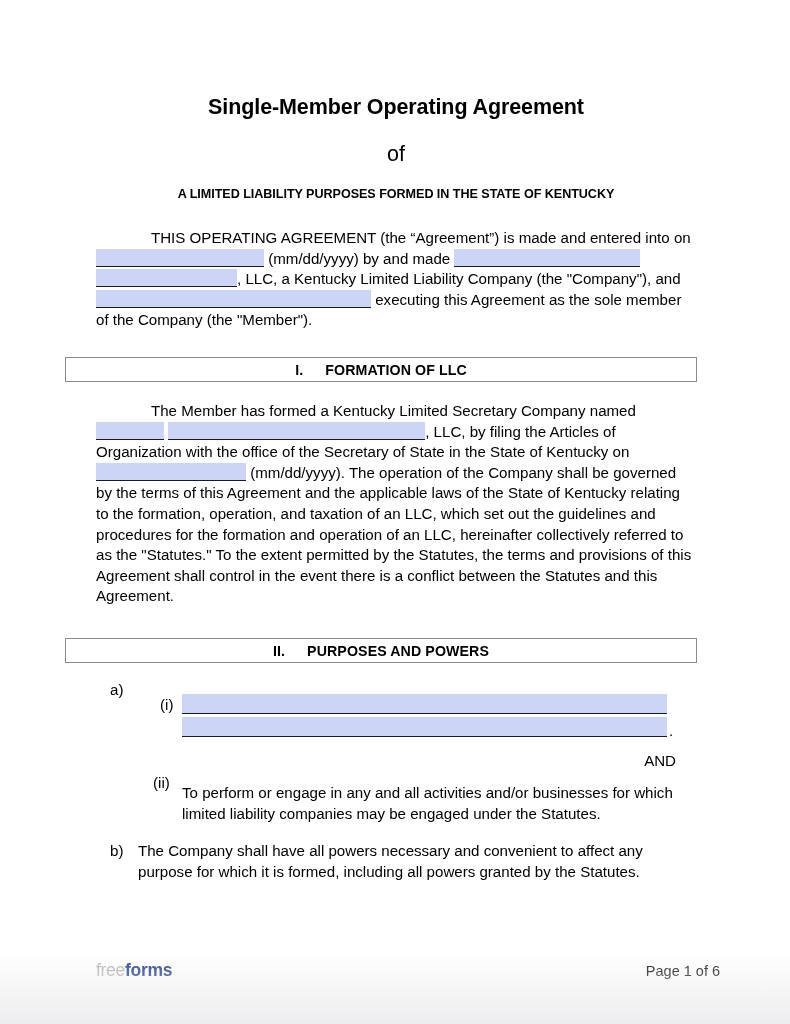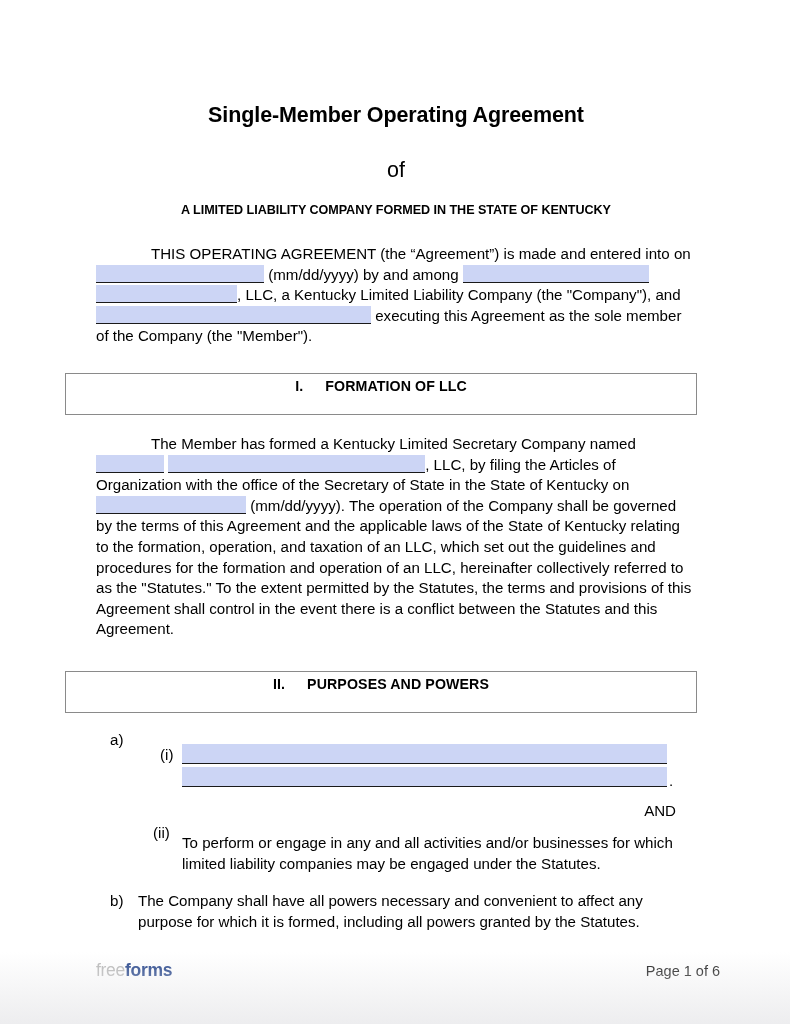--- a/index.html
+++ b/index.html
@@ -48,7 +48,7 @@
     font-size: 21.5px;
     font-weight: bold;
     letter-spacing: -0.1px;
-    margin: 12px;
+    margin: 4px;
     padding-top: 93px;
     line-height: 1.0;
   }

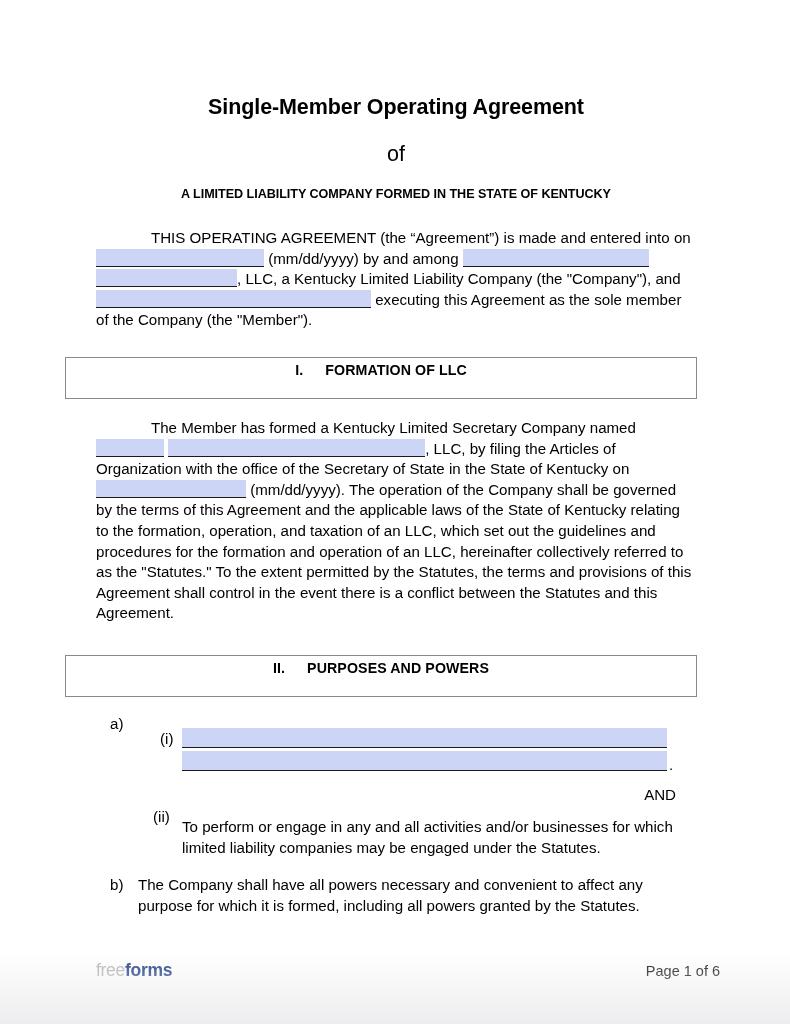--- a/index.html
+++ b/index.html
@@ -228,7 +228,7 @@
     <div class="doc-of">of</div>
 
 
-    <div class="subtitle">A LIMITED LIABILITY COMPANY FORMED IN THE STATE OF KENTUCKY</div>
+    <div class="subtitle">A LIMITED LIABILITY PURPOSES FORMED IN THE STATE OF KENTUCKY</div>
 
     <p class="para indent-first p-intro">
       <span>THIS OPERATING AGREEMENT (the “Agreement”) is made and entered into on</span>

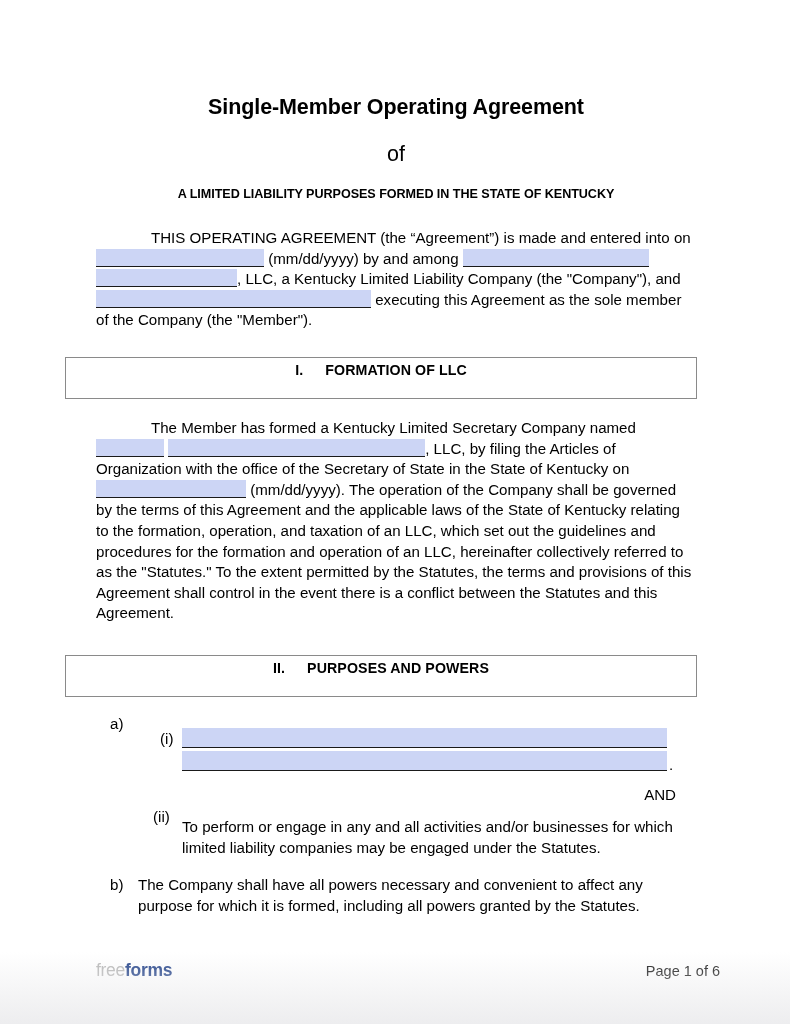--- a/index.html
+++ b/index.html
@@ -233,7 +233,7 @@
     <p class="para indent-first p-intro">
       <span>THIS OPERATING AGREEMENT (the “Agreement”) is made and entered into on</span>
       <span class="fld" style="width:168px"></span>
-      <span>(mm/dd/yyyy) by and among</span>
+      <span>(mm/dd/yyyy) by and made</span>
       <span class="fld" style="width:186px"></span><span class="fld" style="width:141px"></span><span>, LLC, a Kentucky Limited Liability Company (the "Company"), and</span>
       <span class="fld" style="width:275px"></span>
       <span>executing this Agreement as the sole member of the Company (the "Member").</span>

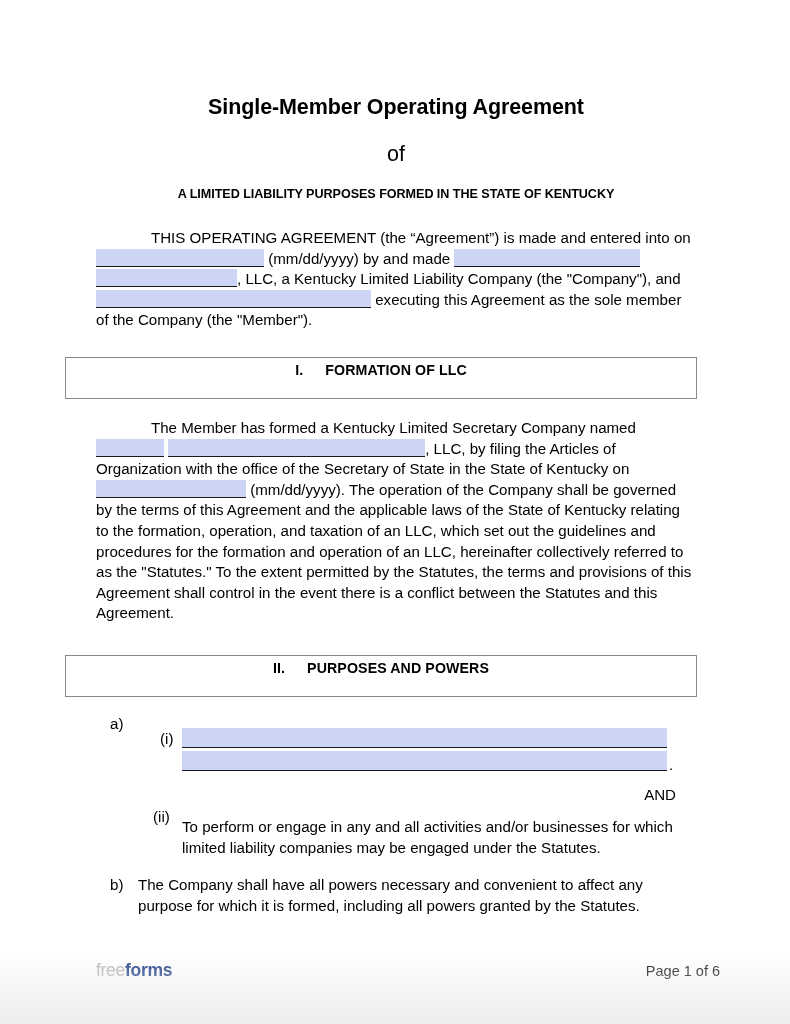--- a/index.html
+++ b/index.html
@@ -110,7 +110,7 @@
   
   .section-bar {
     border: 1px solid #8a8a8a;
-    height: 42px;
+    height: 25px;
     box-sizing: border-box;
     margin: 0;
     display: block;

